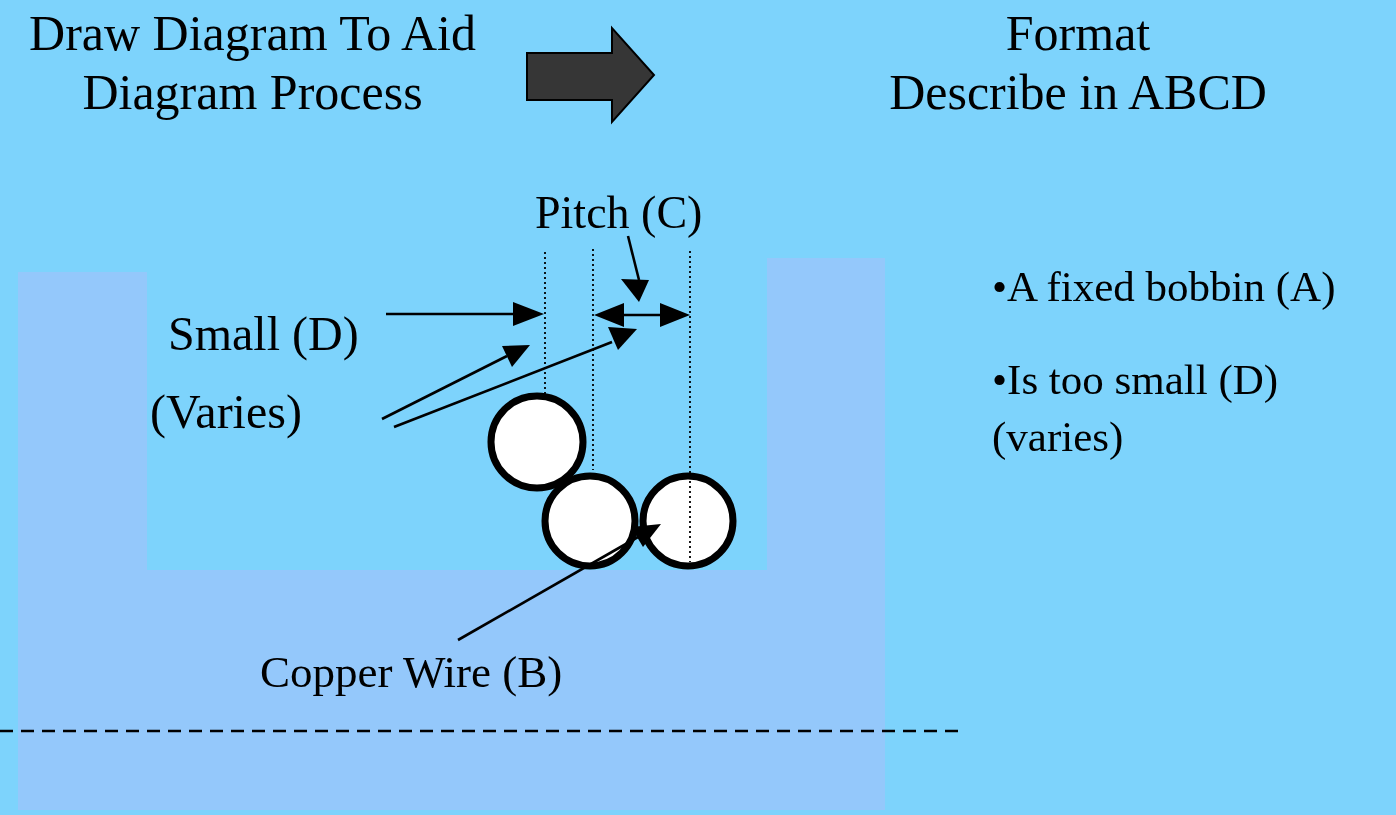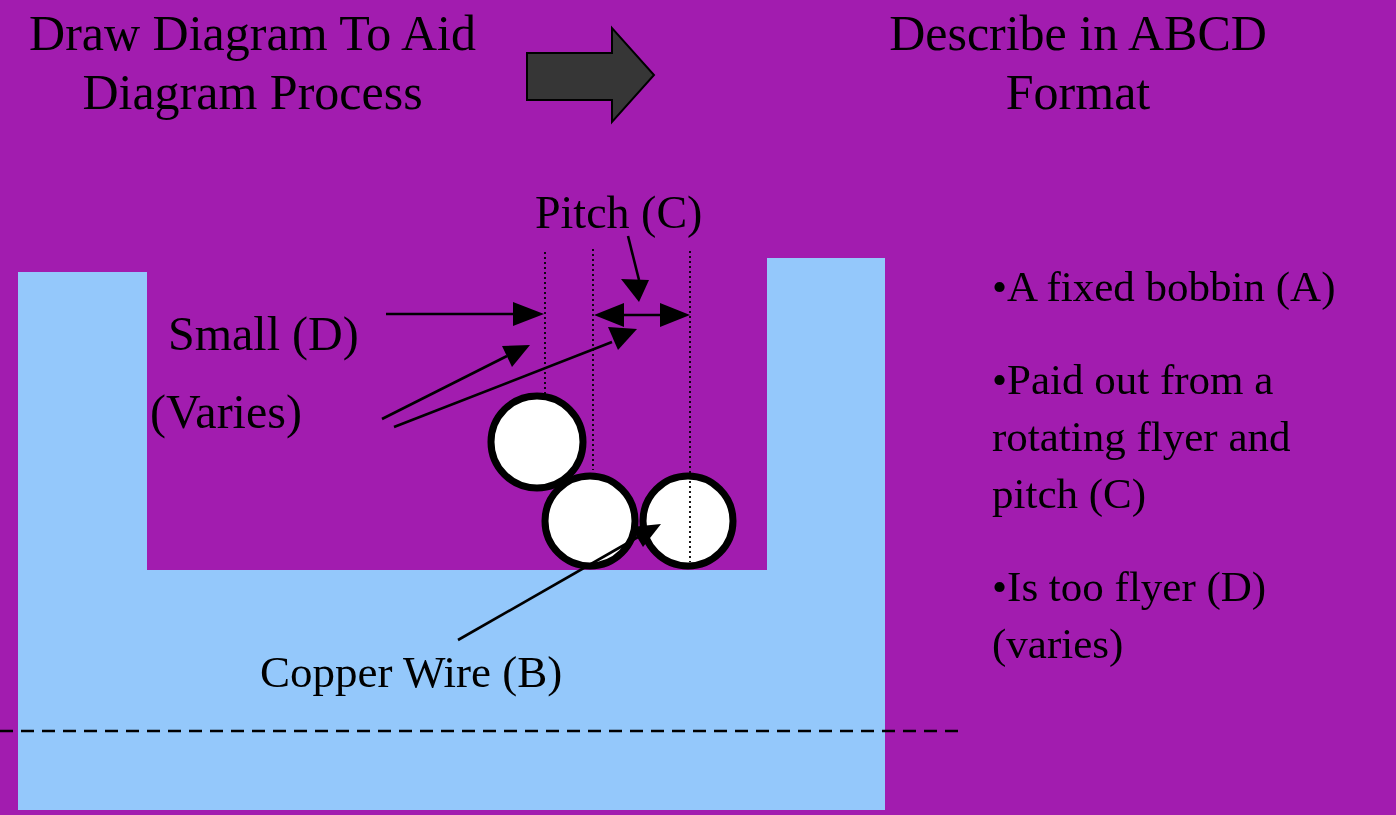--- a/index.html
+++ b/index.html
@@ -6,7 +6,7 @@
   .canvas{
     position:relative;
     width:1396px;height:815px;
-    background:#a21caf;
+    background:#7dd3fc;
     font-family:"Liberation Serif", serif;
     color:#000;
     overflow:hidden;

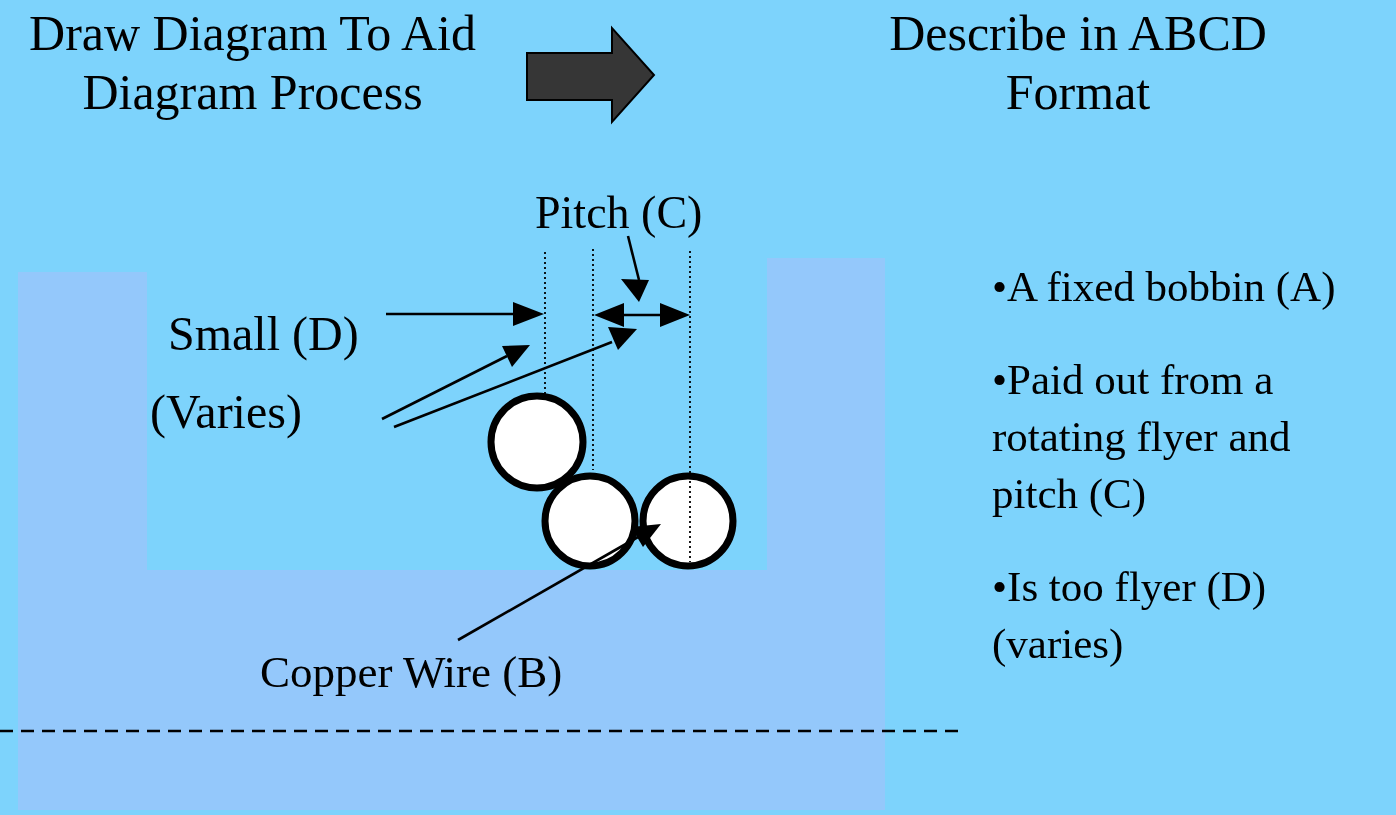--- a/index.html
+++ b/index.html
@@ -81,8 +81,8 @@
     <div>Diagram Process</div>
   </div>
   <div class="title title-right">
+    <div>Format</div>
     <div>Describe in ABCD</div>
-    <div>Format</div>
   </div>
 
   <div class="lbl lbl-pitch">Pitch (C)</div>

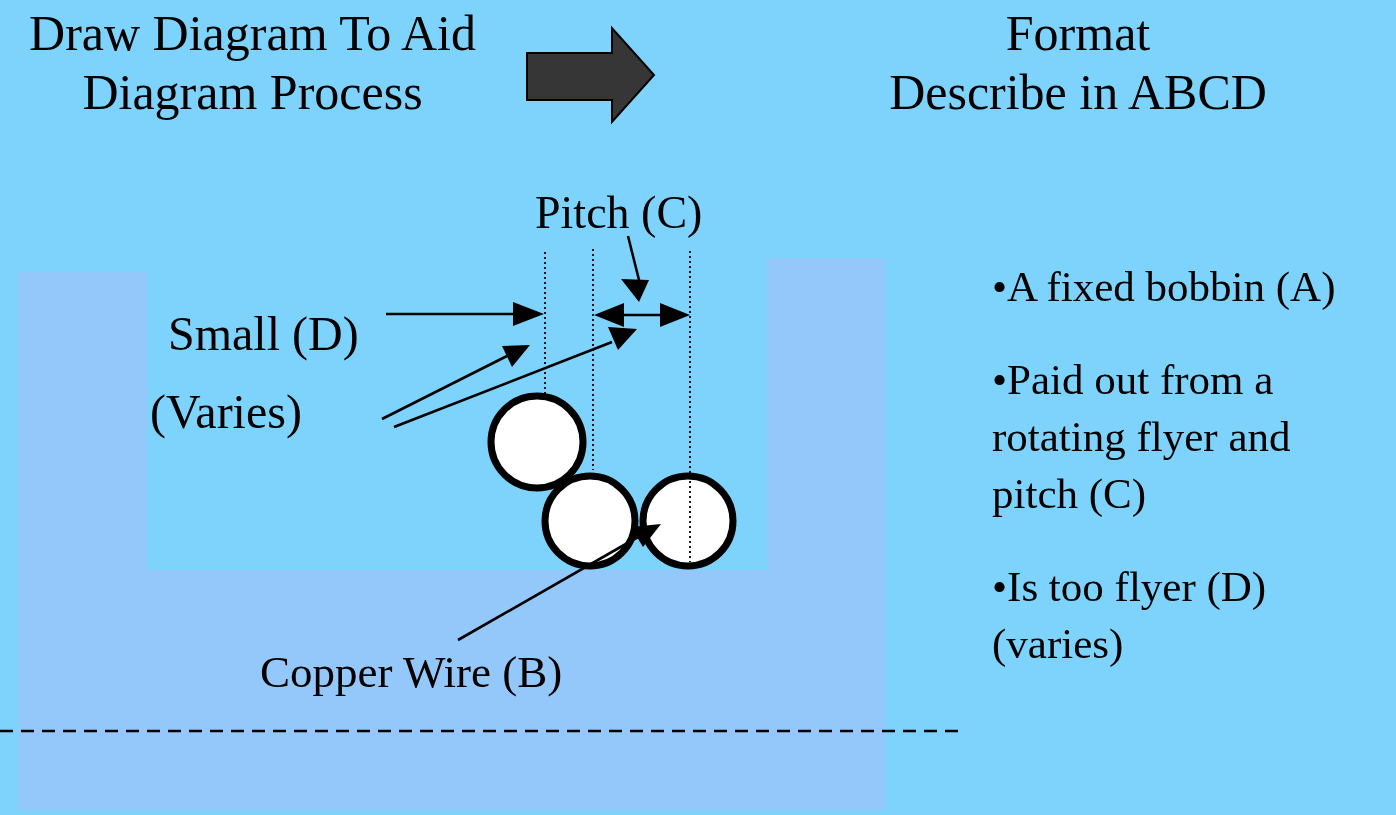--- a/index.html
+++ b/index.html
@@ -95,11 +95,6 @@
       <div class="bline"><span>•</span><span>A fixed bobbin (A)</span></div>
     </div>
     <div class="para">
-      <div class="bline"><span>•</span><span>Paid out from a</span></div>
-      <div class="bline">rotating flyer and</div>
-      <div class="bline">pitch (C)</div>
-    </div>
-    <div class="para">
       <div class="bline"><span>•</span><span>Is too flyer (D)</span></div>
       <div class="bline">(varies)</div>
     </div>

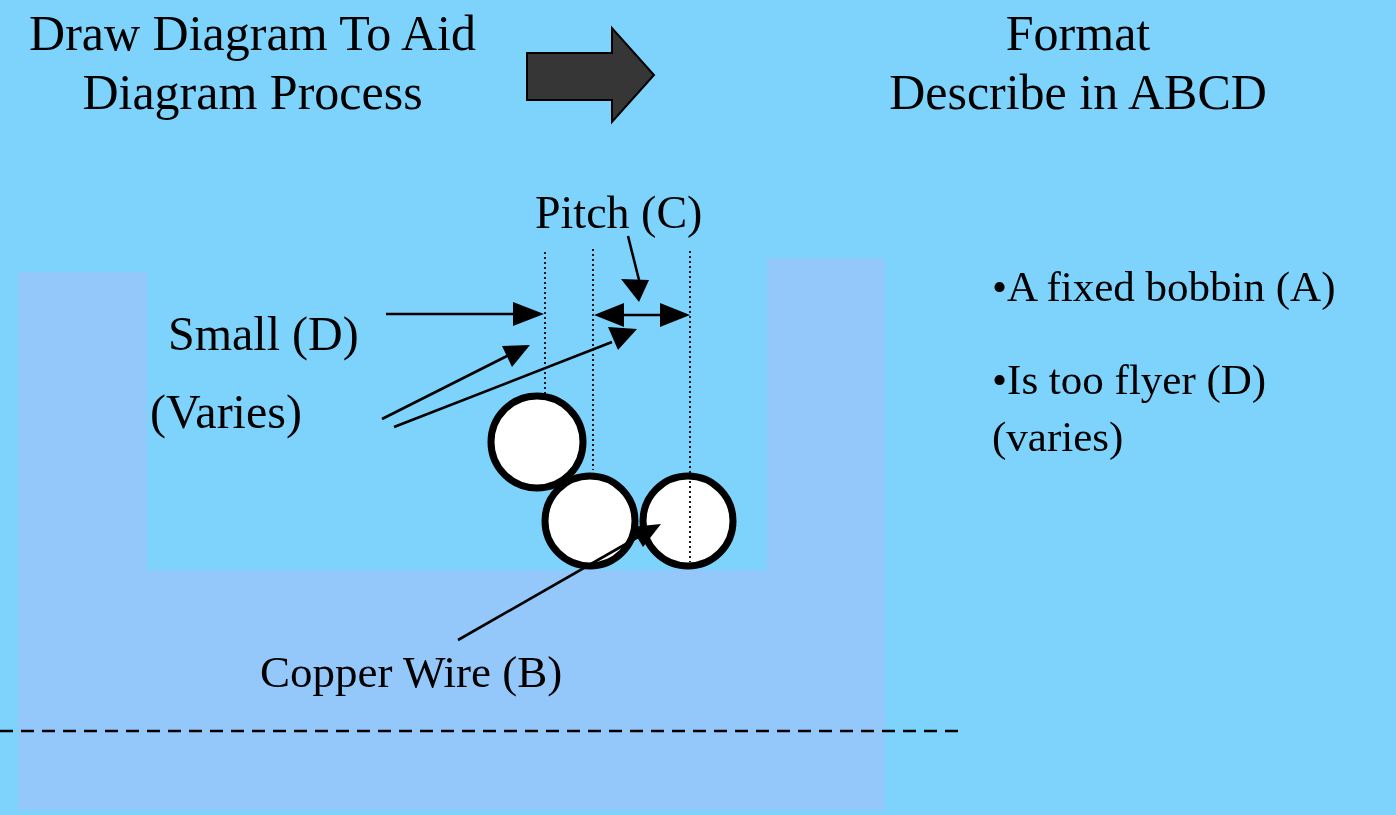--- a/index.html
+++ b/index.html
@@ -95,7 +95,7 @@
       <div class="bline"><span>•</span><span>A fixed bobbin (A)</span></div>
     </div>
     <div class="para">
-      <div class="bline"><span>•</span><span>Is too flyer (D)</span></div>
+      <div class="bline"><span>•</span><span>Is too small (D)</span></div>
       <div class="bline">(varies)</div>
     </div>
   </div>

